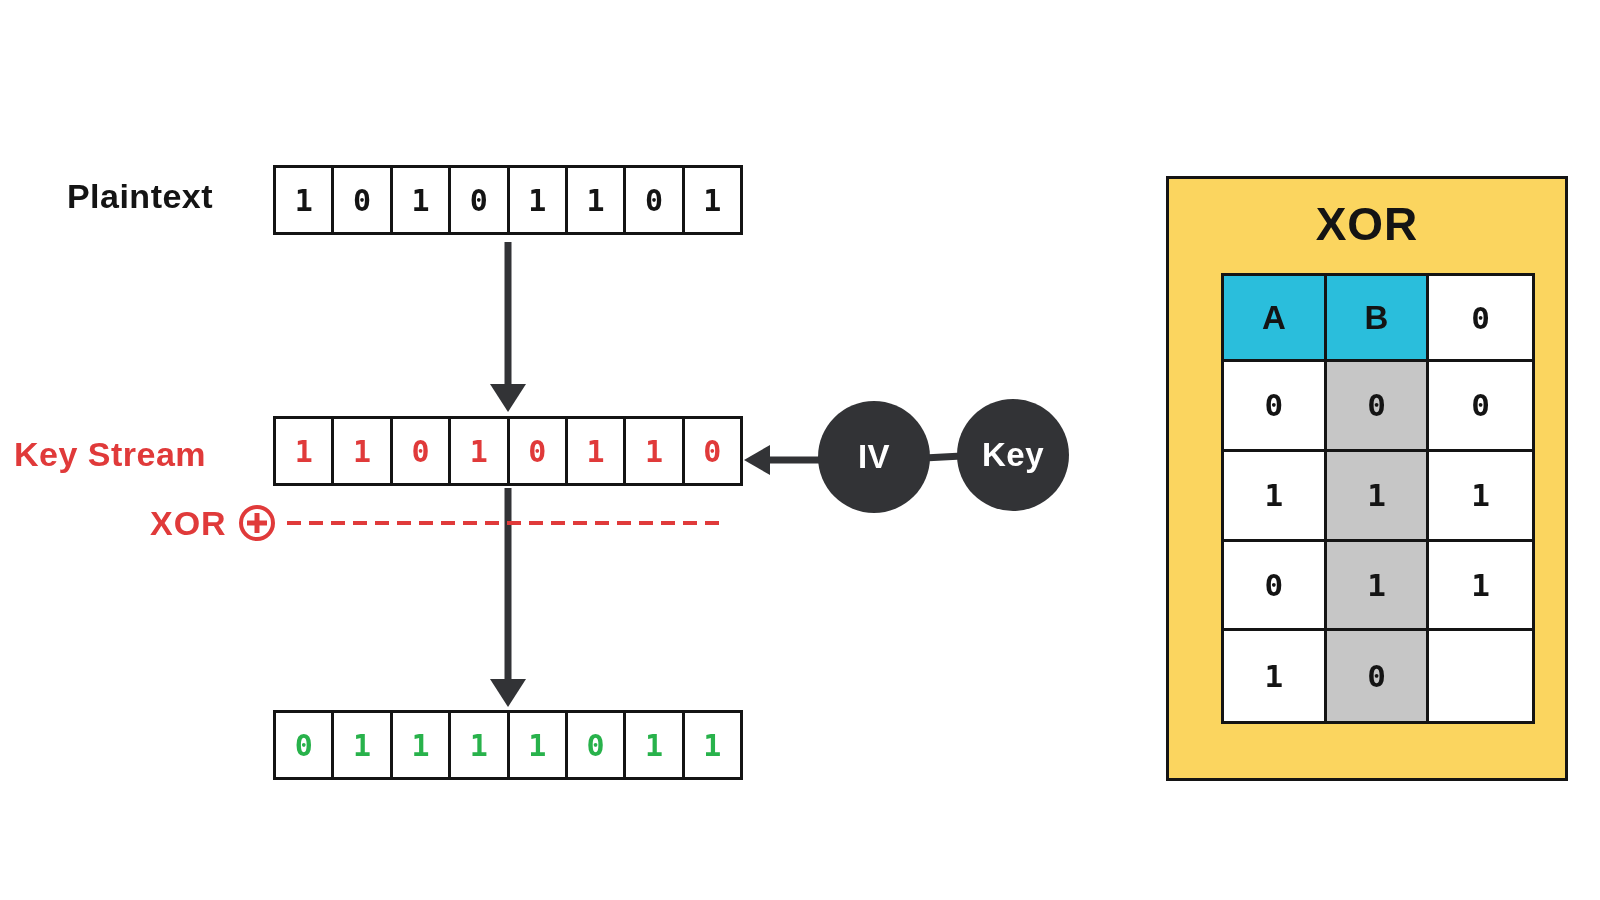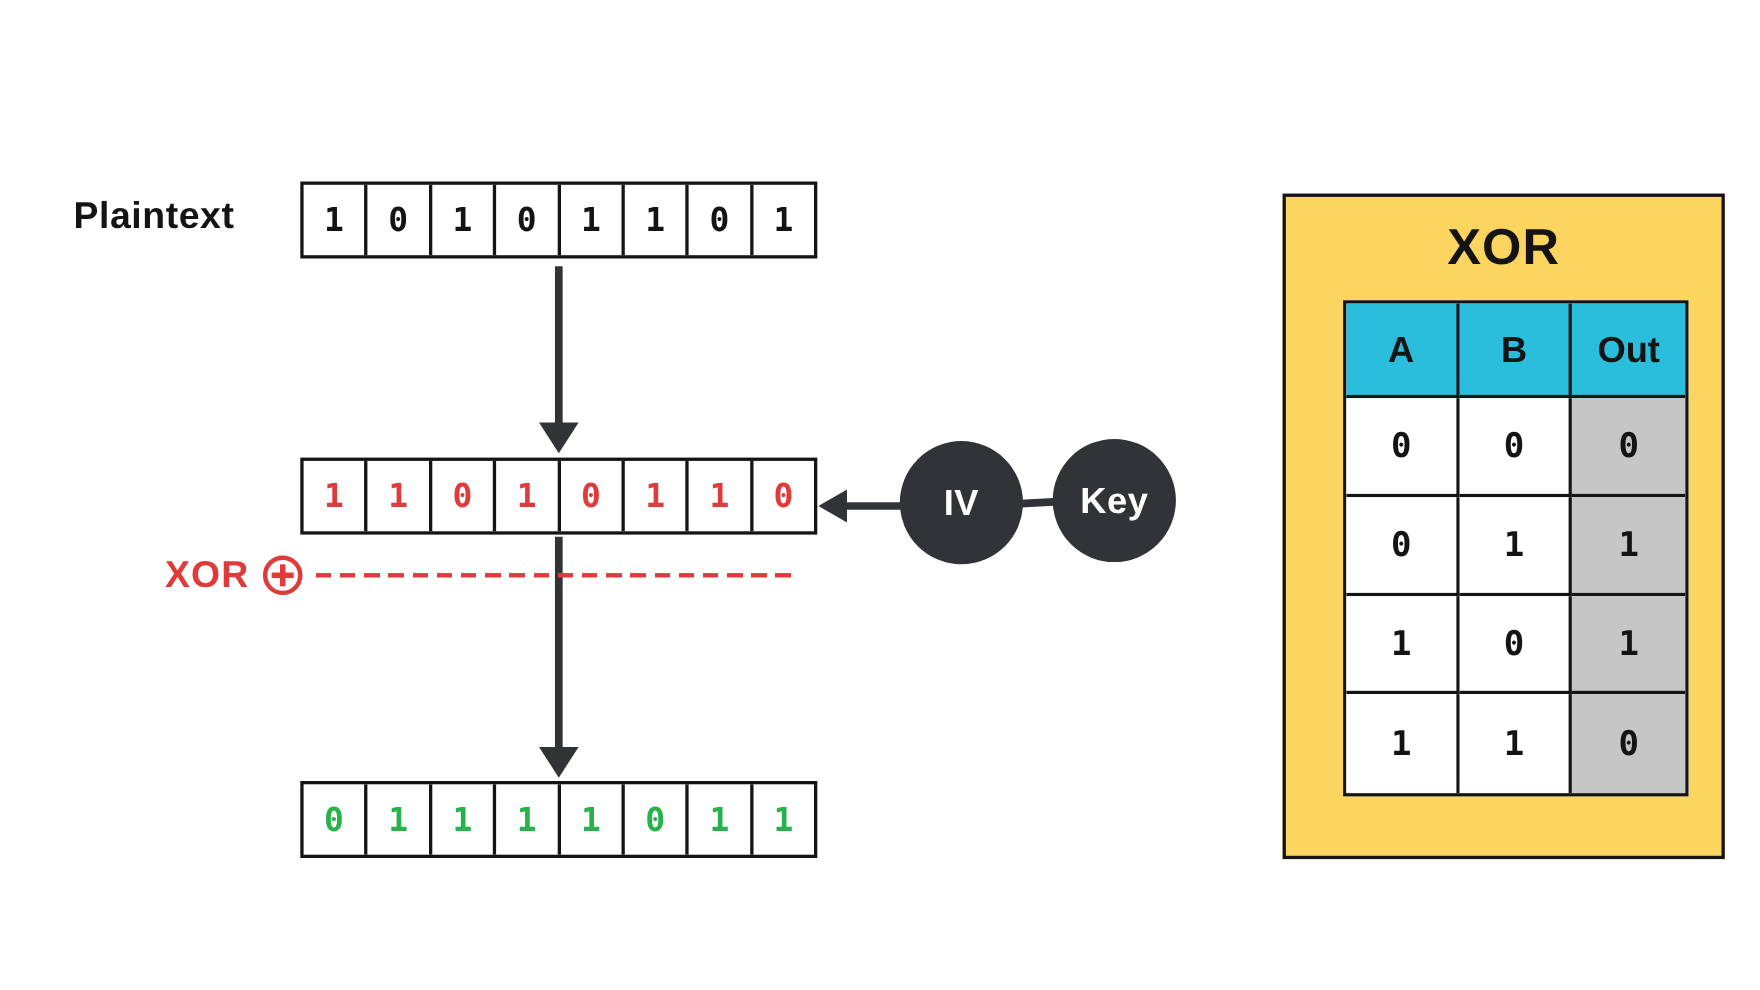--- a/index.html
+++ b/index.html
@@ -181,7 +181,6 @@
     <div class="truth-table">
       <div class="tcell th">A</div>
       <div class="tcell th">B</div>
-      <div class="tcell th">Out</div>
 
       <div class="tcell">0</div>
       <div class="tcell">0</div>

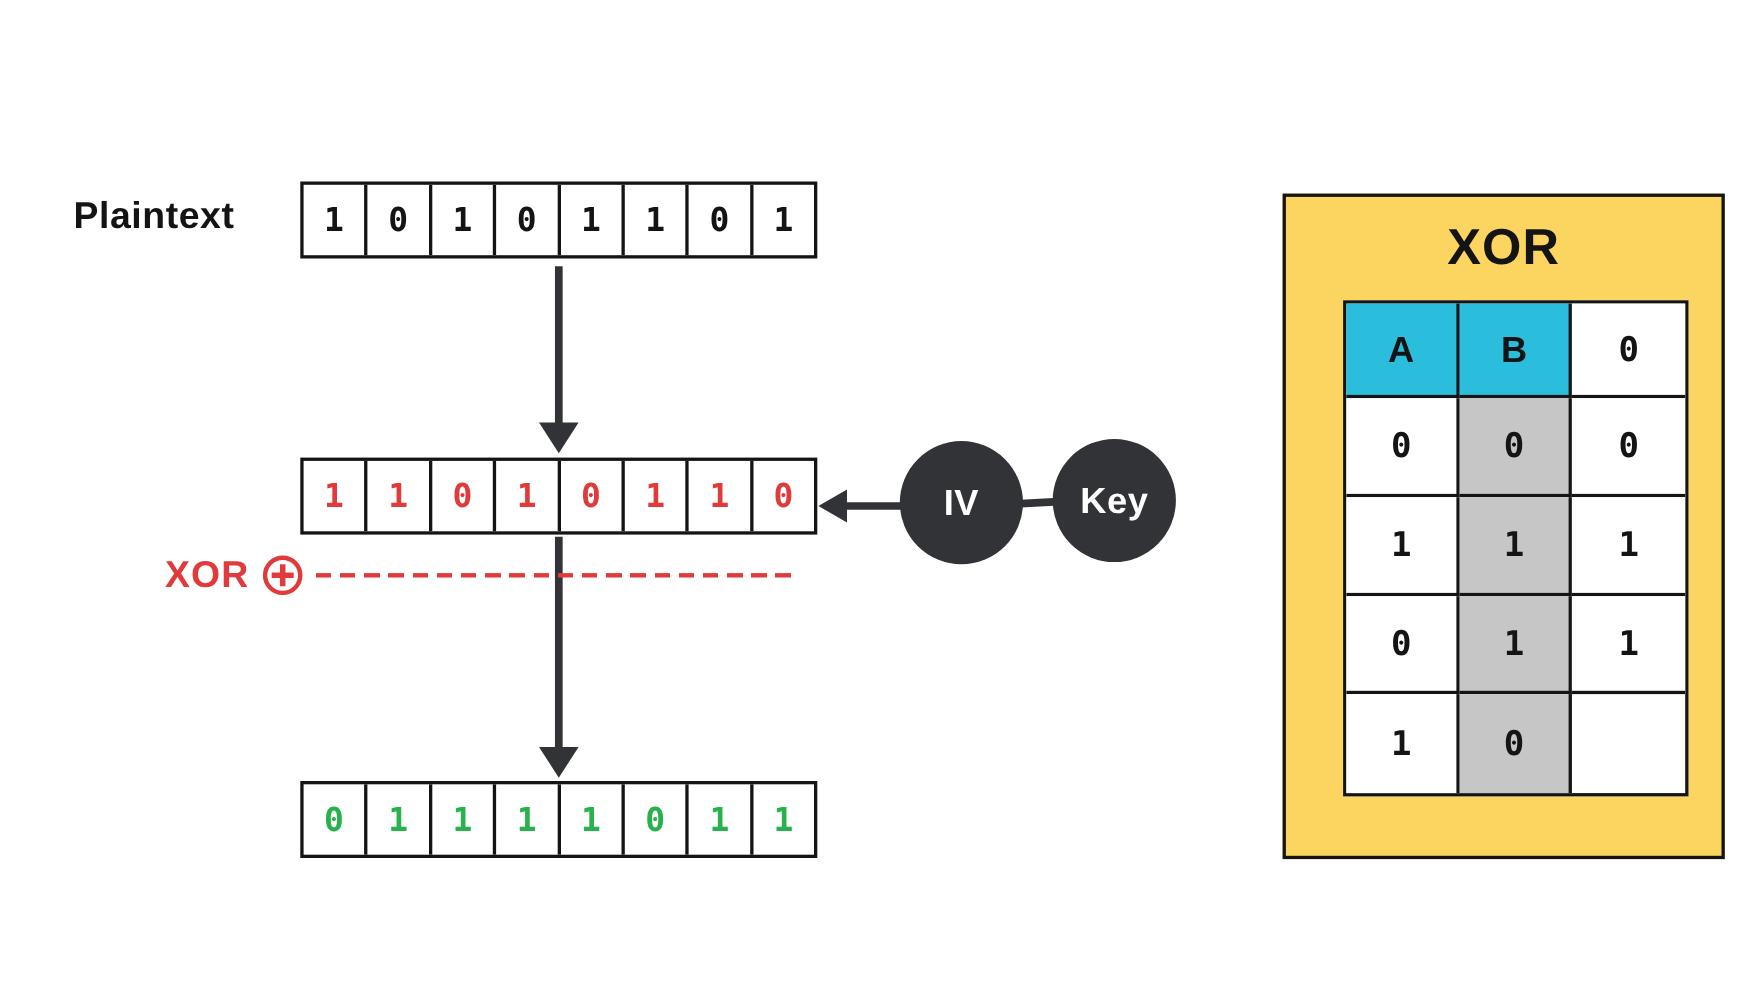--- a/index.html
+++ b/index.html
@@ -141,6 +141,7 @@
     <div class="bit">1</div>
   </div>
 
+  <div class="row-label lbl-key">Key Stream</div>
   <div class="bit-row bits-key">
     <div class="bit">1</div>
     <div class="bit">1</div>

